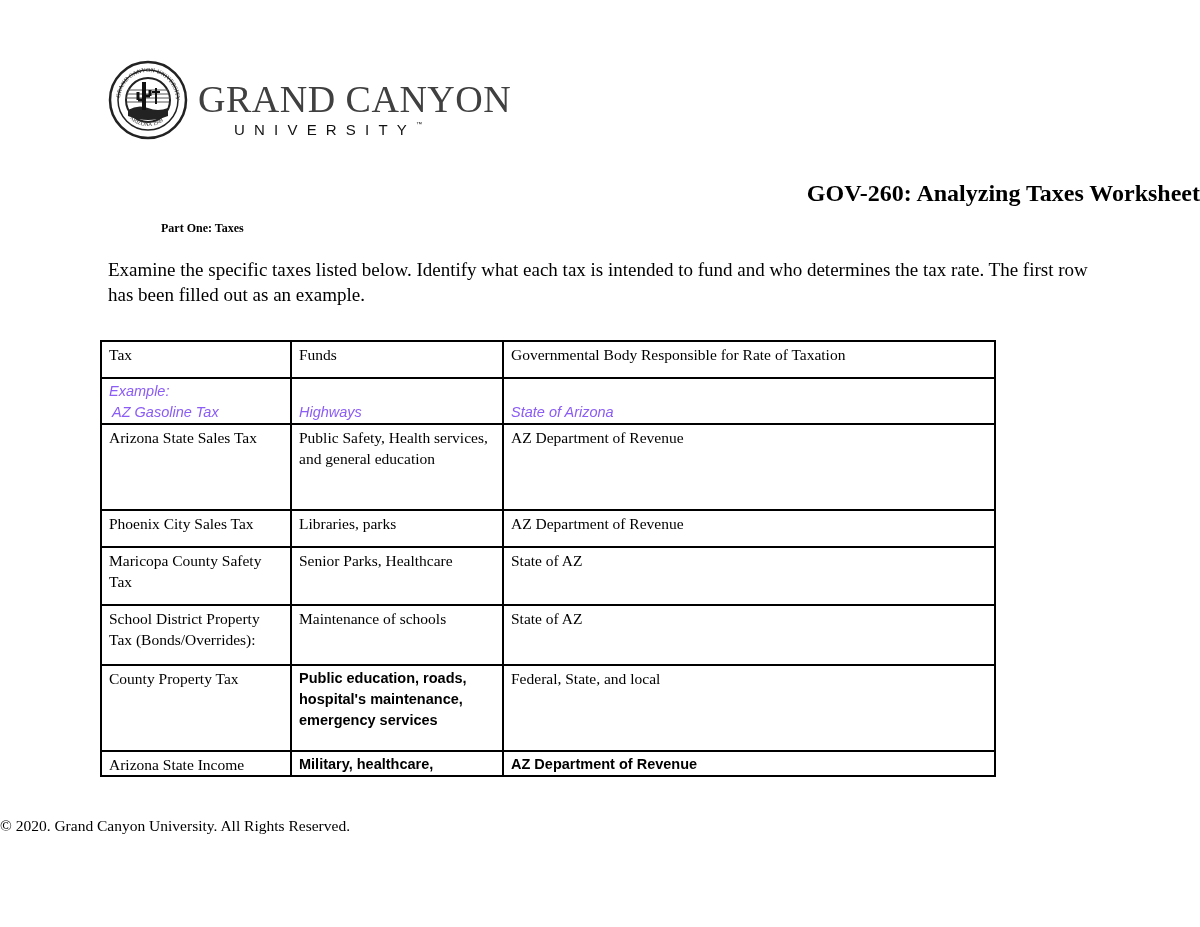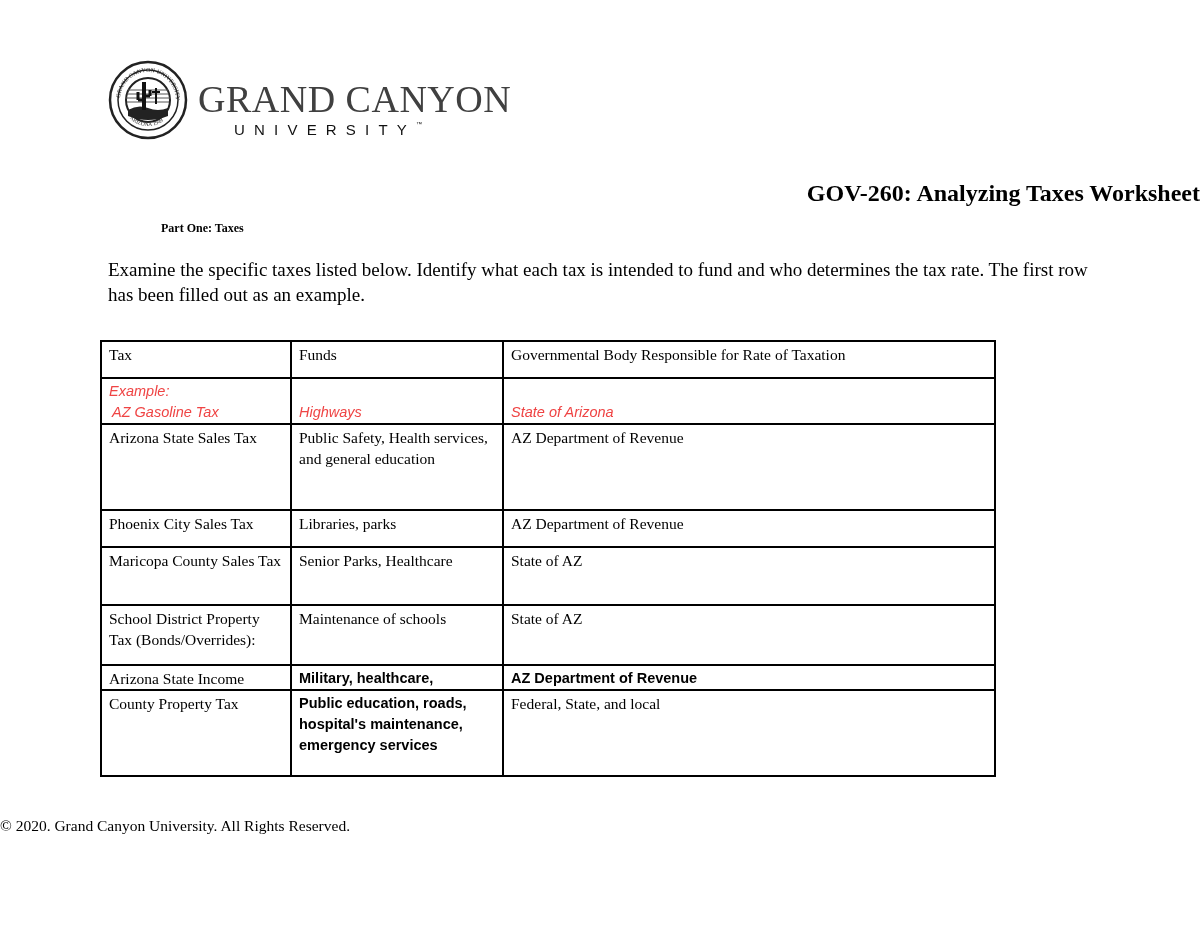--- a/index.html
+++ b/index.html
@@ -18,7 +18,7 @@
     table.tax col.c1 { width: 190px; }
     table.tax col.c2 { width: 212px; }
     table.tax col.c3 { width: 492px; }
-    .red { color: #ef4444; font-family: "Liberation Sans", "DejaVu Sans", sans-serif; font-style: italic; font-size: 14.5px; }
+    .red { color: #8b5cf6; font-family: "Liberation Sans", "DejaVu Sans", sans-serif; font-style: italic; font-size: 14.5px; }
     .ex td { vertical-align: bottom !important; padding-bottom: 0 !important; }
     .ex td:first-child { vertical-align: top !important; }
     .sansb { font-family: "Liberation Sans", "DejaVu Sans", sans-serif; font-weight: bold; font-size: 14.5px; line-height: 22px; }

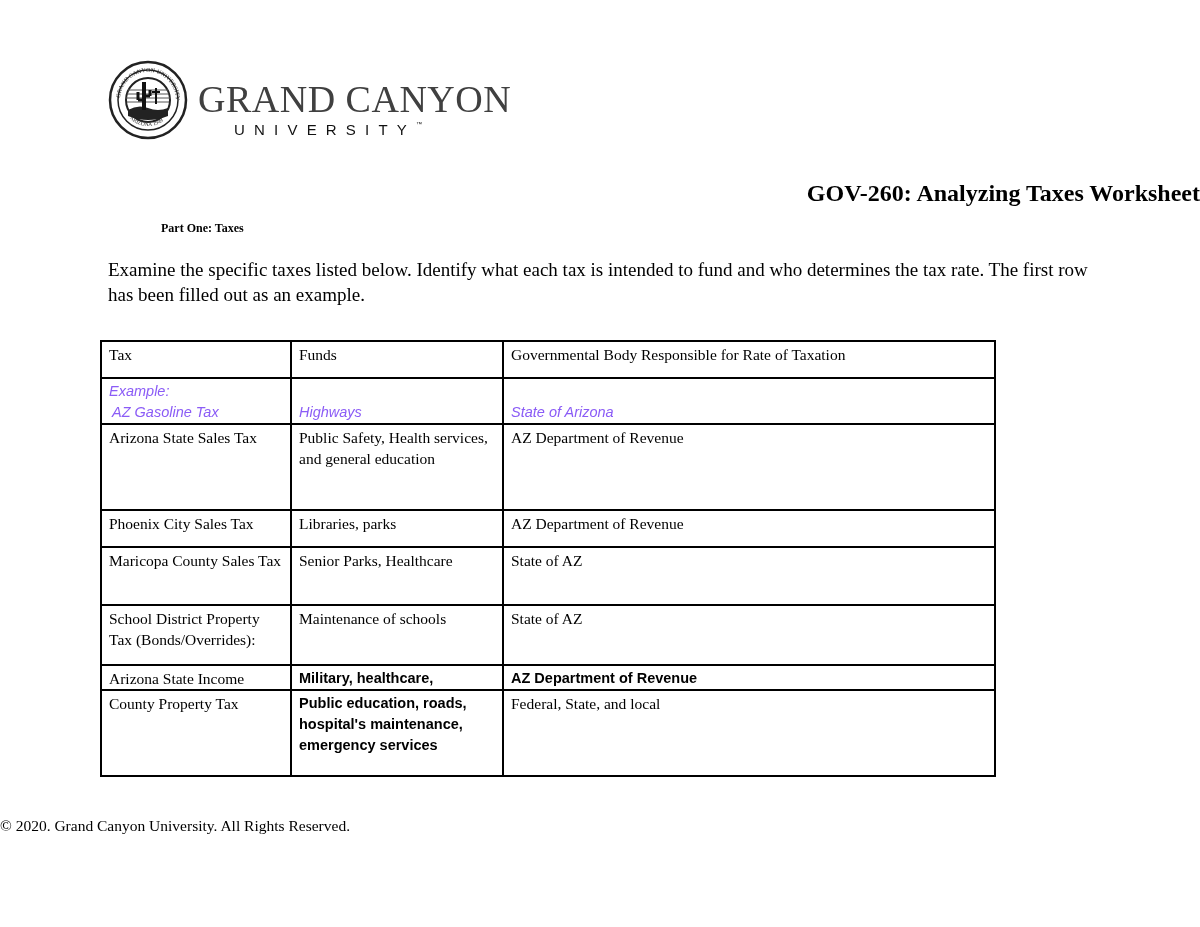--- a/index.html
+++ b/index.html
@@ -89,7 +89,7 @@
     <td>AZ Department of Revenue</td>
   </tr>
   <tr style="height:58px">
-    <td>Maricopa County Sales Tax</td>
+    <td>Maricopa County Safety Tax</td>
     <td>Senior Parks, Healthcare</td>
     <td>State of AZ</td>
   </tr>

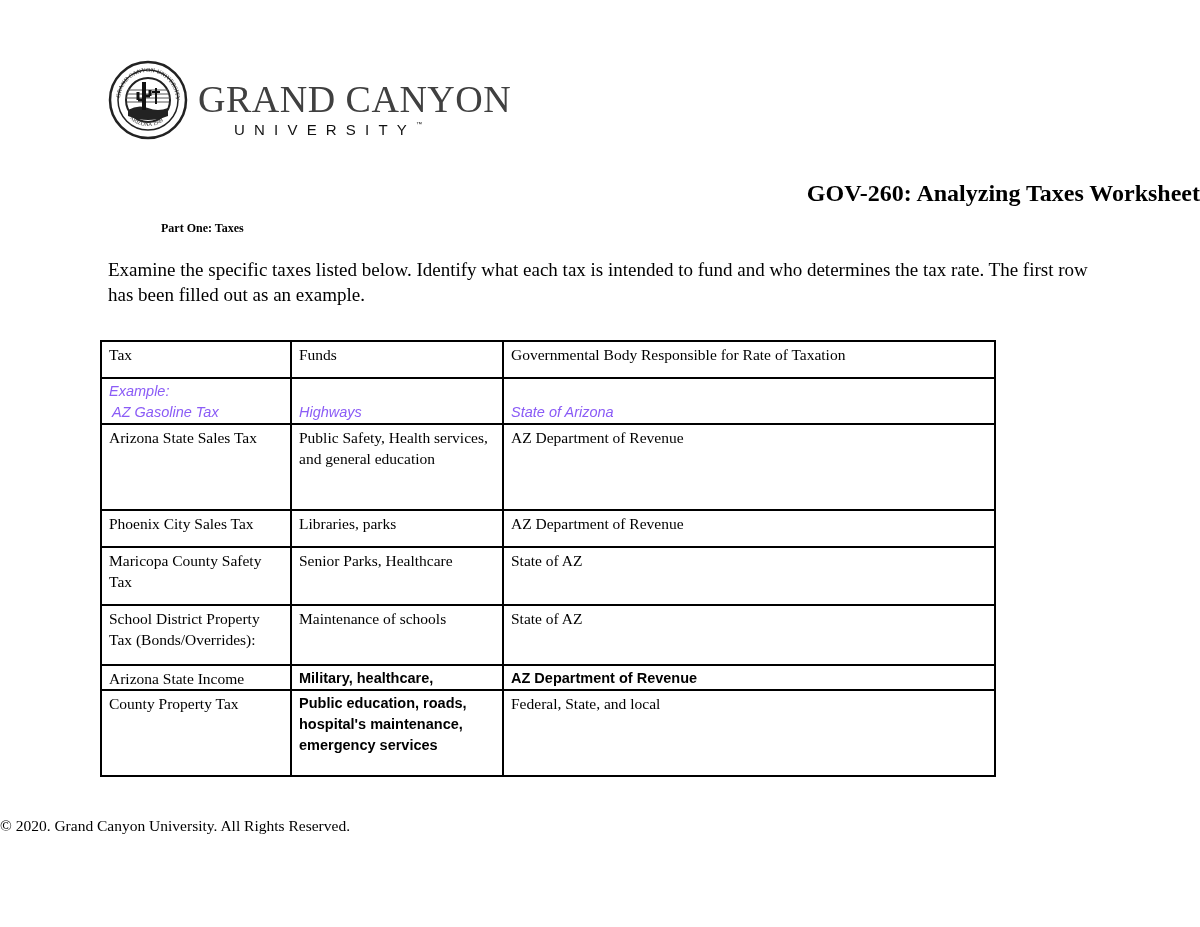--- a/index.html
+++ b/index.html
@@ -98,15 +98,15 @@
     <td>Maintenance of schools</td>
     <td>State of AZ</td>
   </tr>
+  <tr style="height:86px">
+    <td>County Property Tax</td>
+    <td class="sansb">Public education, roads, hospital's maintenance, emergency services</td>
+    <td>Federal, State, and local</td>
+  </tr>
   <tr style="height:22px">
     <td>Arizona State Income</td>
     <td class="sansb">Military, healthcare,</td>
     <td class="sansb">AZ Department of Revenue</td>
-  </tr>
-  <tr style="height:86px">
-    <td>County Property Tax</td>
-    <td class="sansb">Public education, roads, hospital's maintenance, emergency services</td>
-    <td>Federal, State, and local</td>
   </tr>
 </tbody>
   </table>

